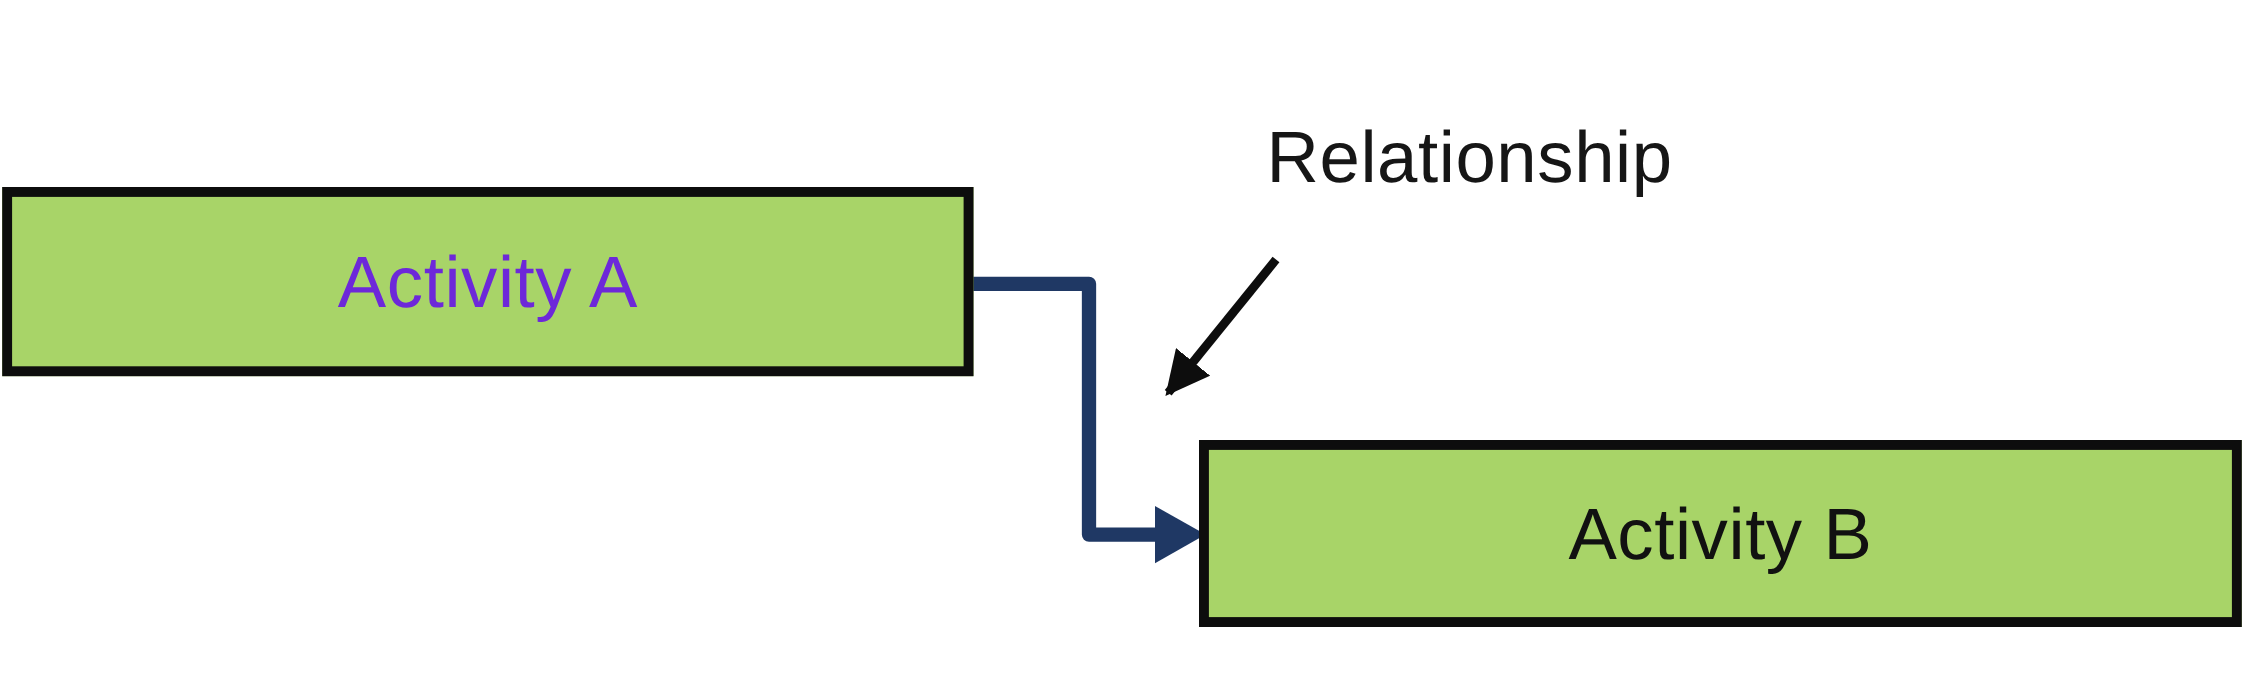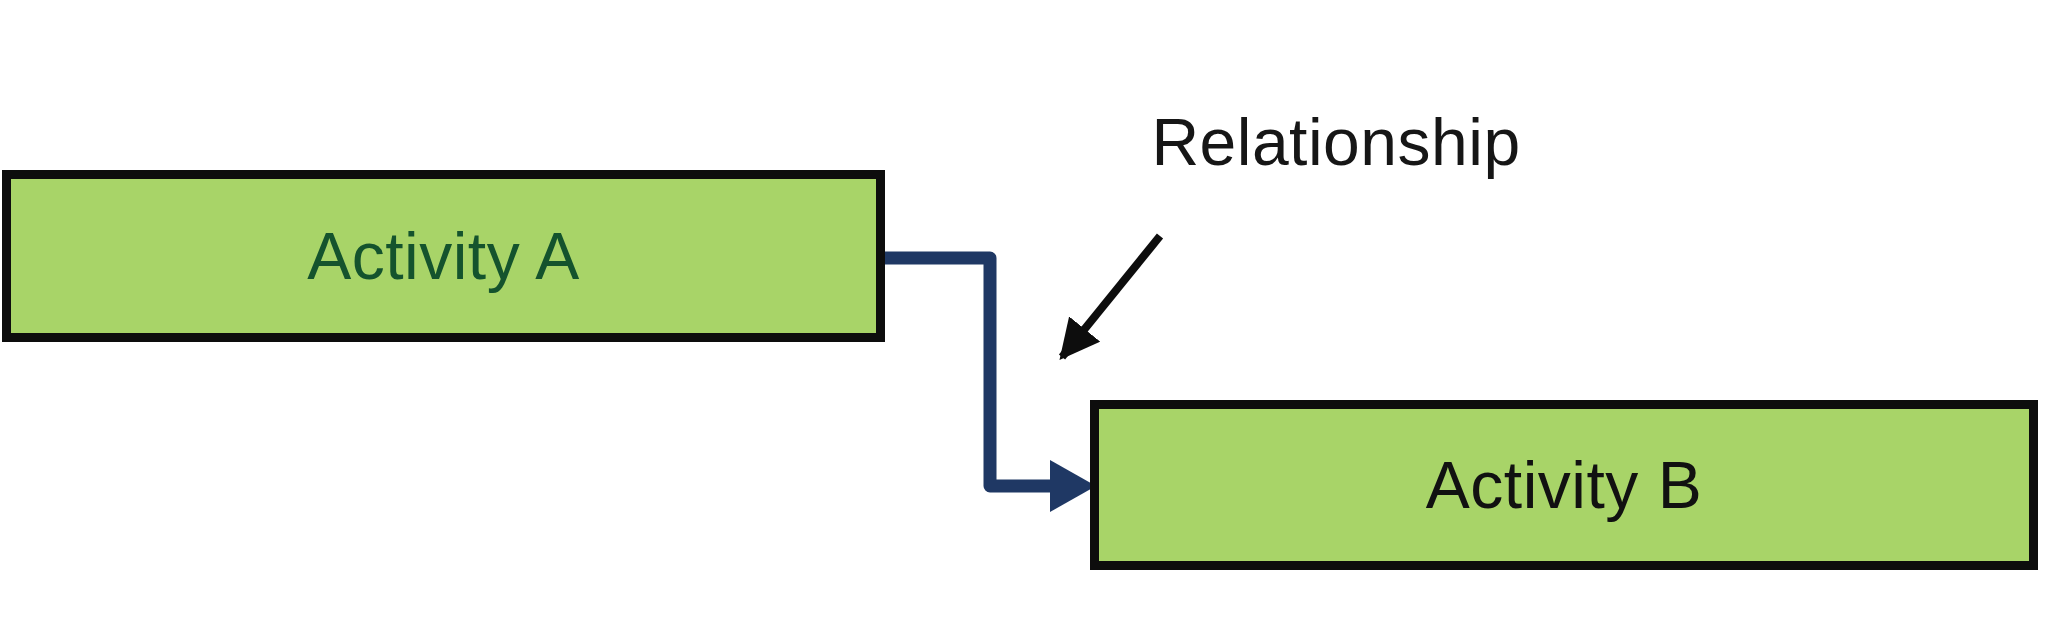--- a/index.html
+++ b/index.html
@@ -81,7 +81,7 @@
   </svg>
 
   <div class="node node-a" style="background-color: rgb(168, 212, 104); border-color: rgb(13, 13, 13);">
-    <span class="node-label" style="color: #14532d;">Activity A</span>
+    <span class="node-label" style="color: #6d28d9;">Activity A</span>
   </div>
 
   <div class="node node-b" style="background-color: rgb(168, 212, 104); border-color: rgb(13, 13, 13);">

